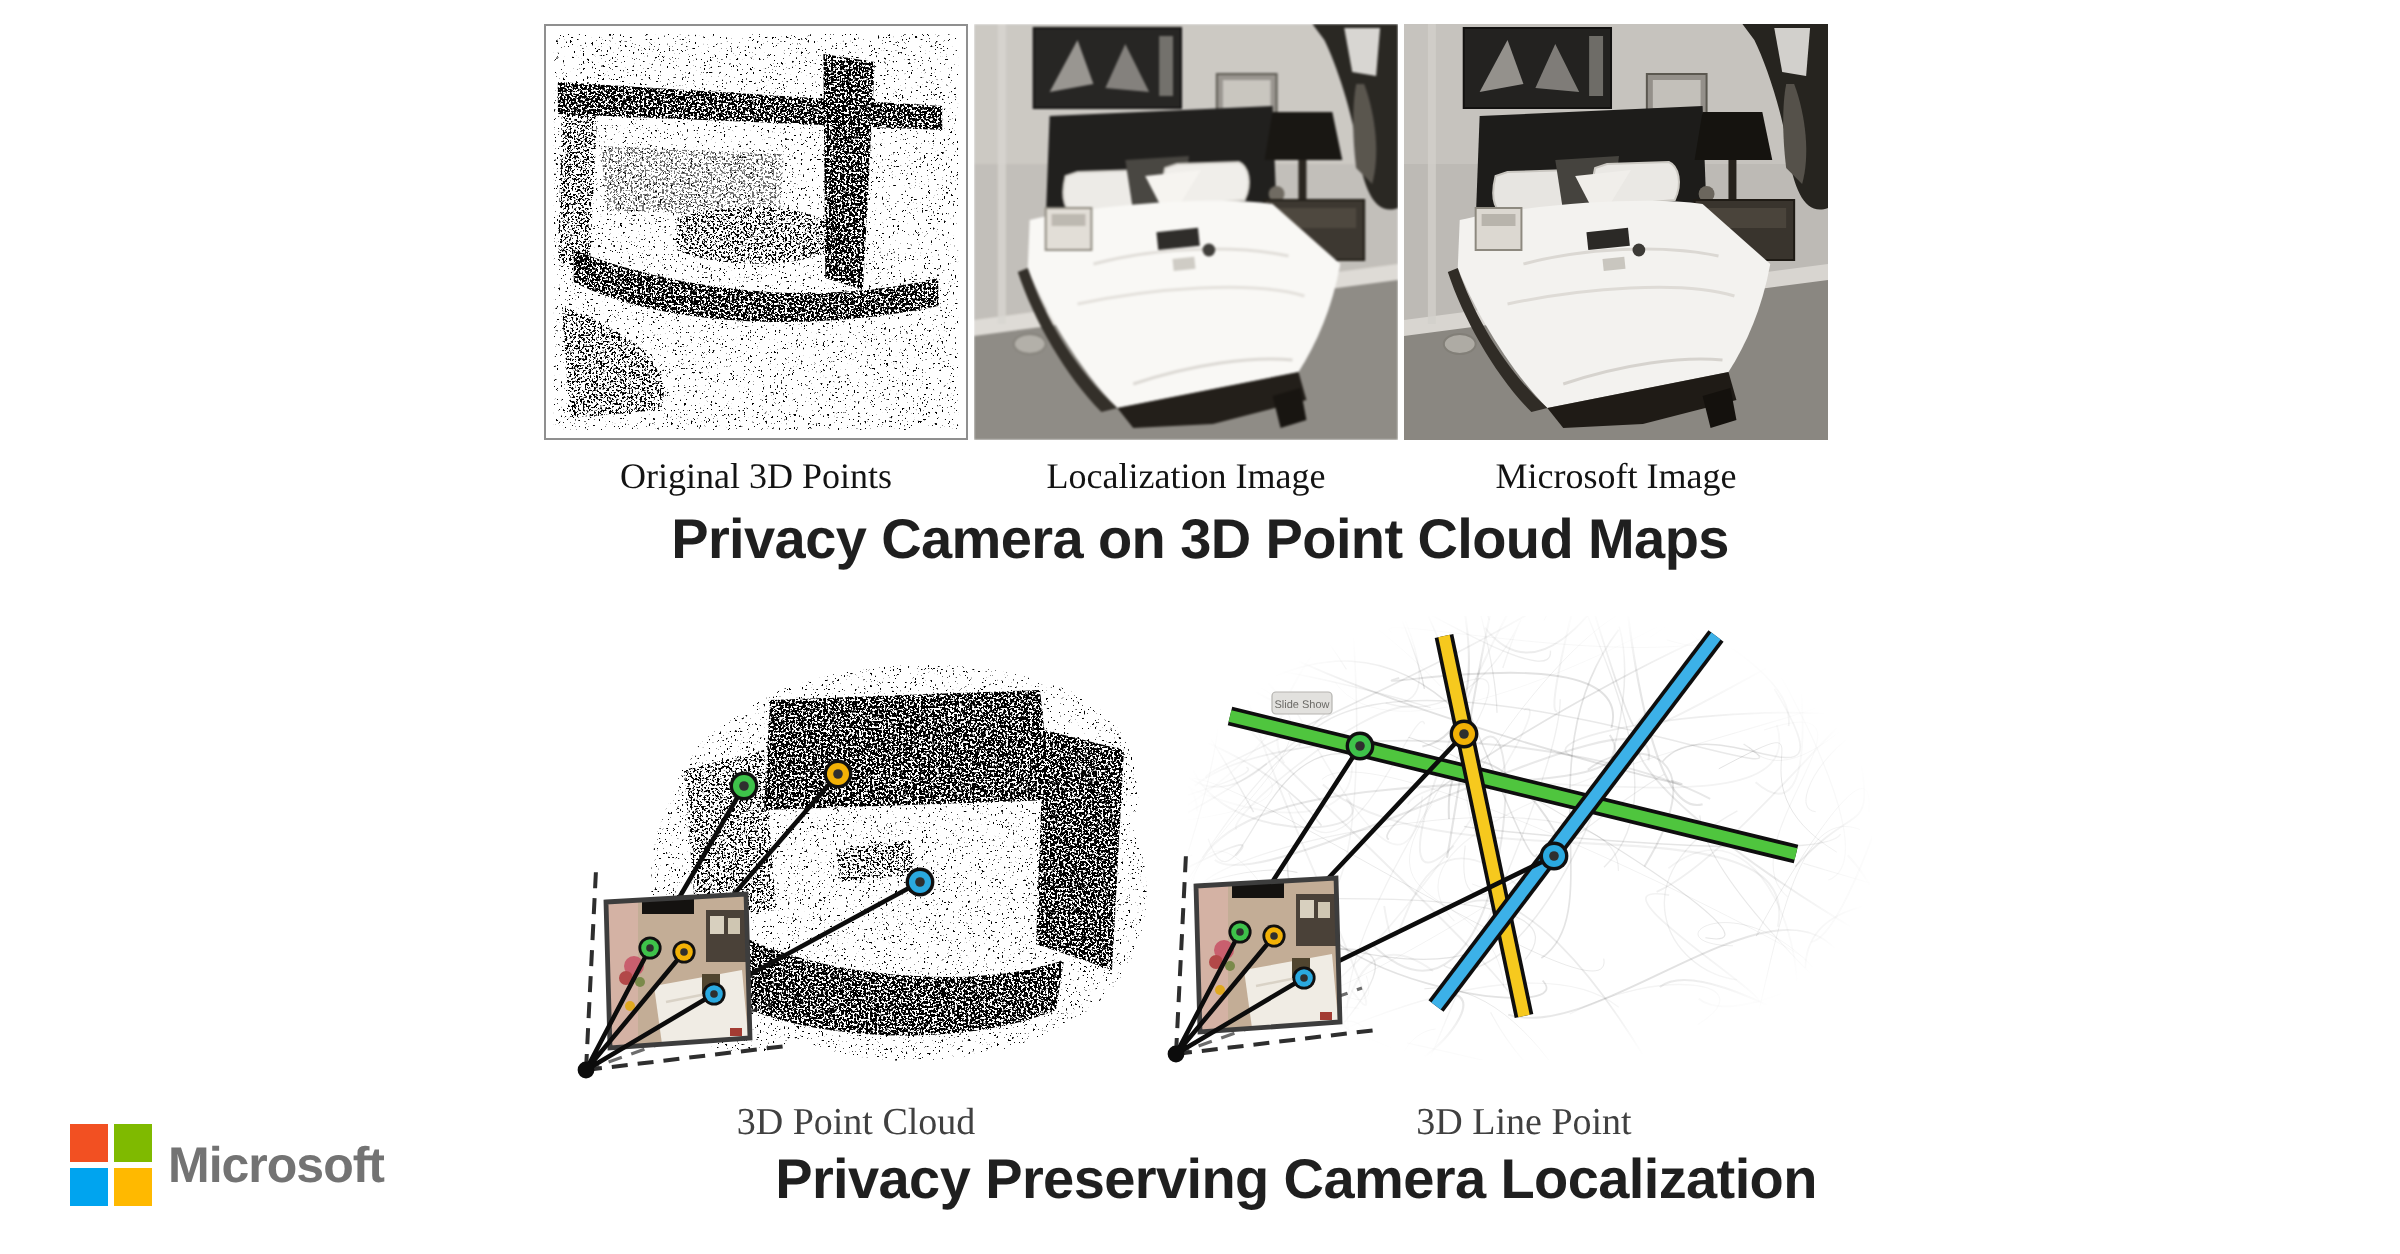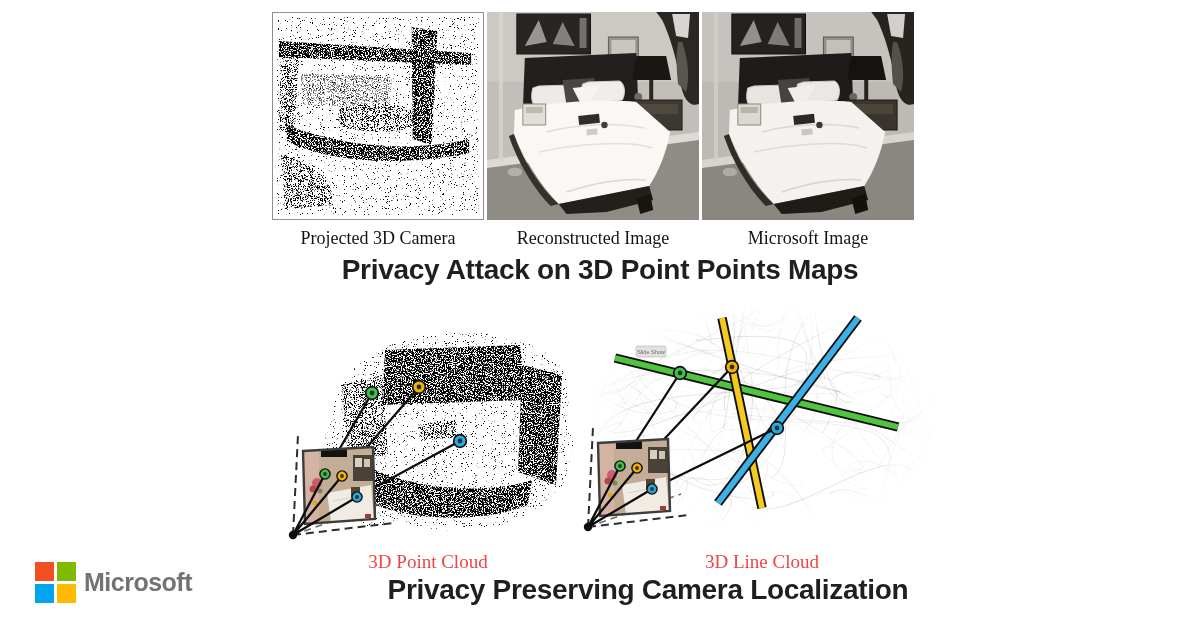--- a/index.html
+++ b/index.html
@@ -179,7 +179,7 @@
   </div>
 
   <div id="caption-row" class="abs">
-    <div class="cap">Projected 3D Camera</div>
+    <div class="cap">Original 3D Points</div>
     <div class="cap">Reconstructed Image</div>
     <div class="cap">Microsoft Image</div>
   </div>

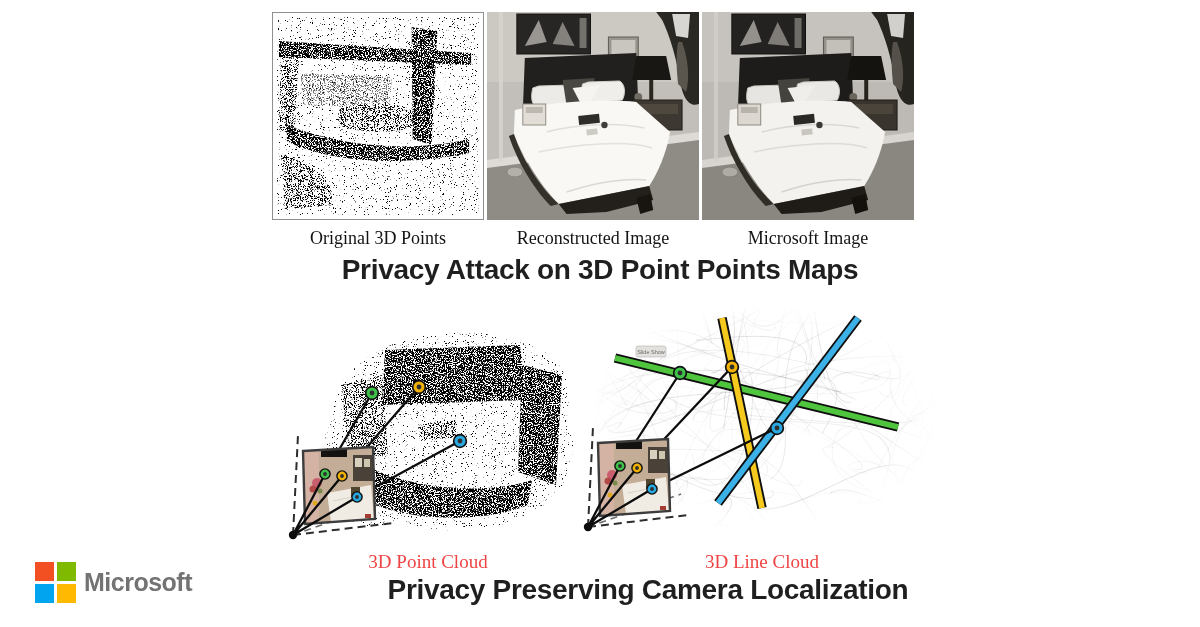--- a/index.html
+++ b/index.html
@@ -180,7 +180,7 @@
 
   <div id="caption-row" class="abs">
     <div class="cap">Original 3D Points</div>
-    <div class="cap">Reconstructed Image</div>
+    <div class="cap">Localization Image</div>
     <div class="cap">Microsoft Image</div>
   </div>
 

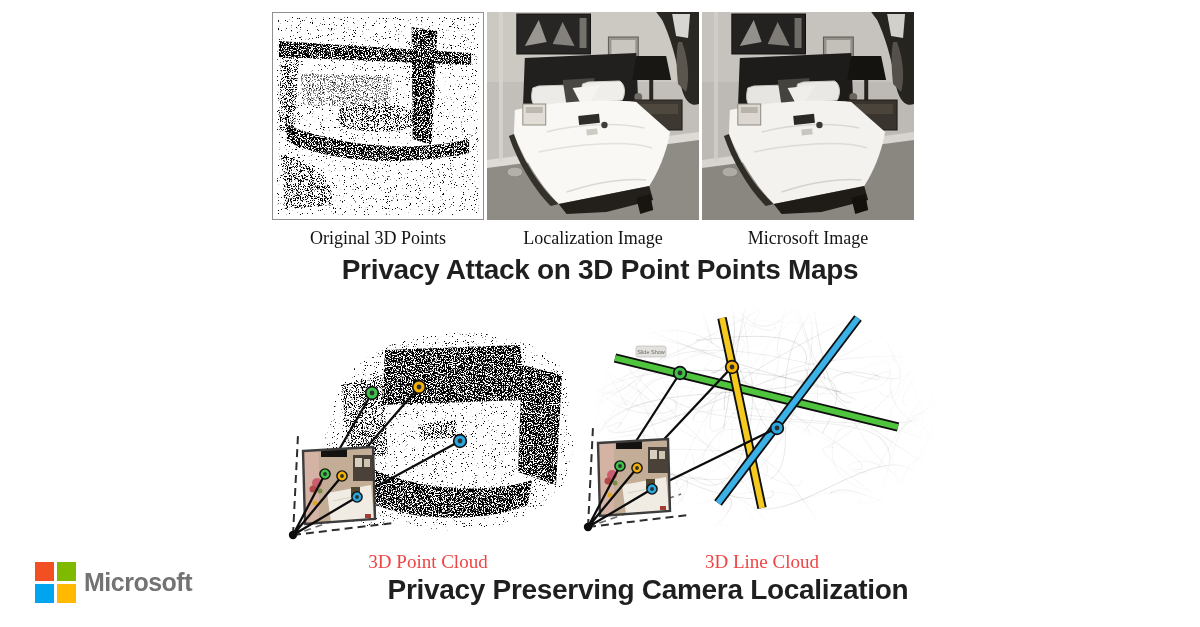--- a/index.html
+++ b/index.html
@@ -184,7 +184,7 @@
     <div class="cap">Microsoft Image</div>
   </div>
 
-  <div class="abs fig-title" id="title-top">Privacy Attack on 3D Point Points Maps</div>
+  <div class="abs fig-title" id="title-top">Privacy Camera on 3D Point Cloud Maps</div>
 
   <svg id="figure2" class="abs" viewBox="0 0 670 255">
 

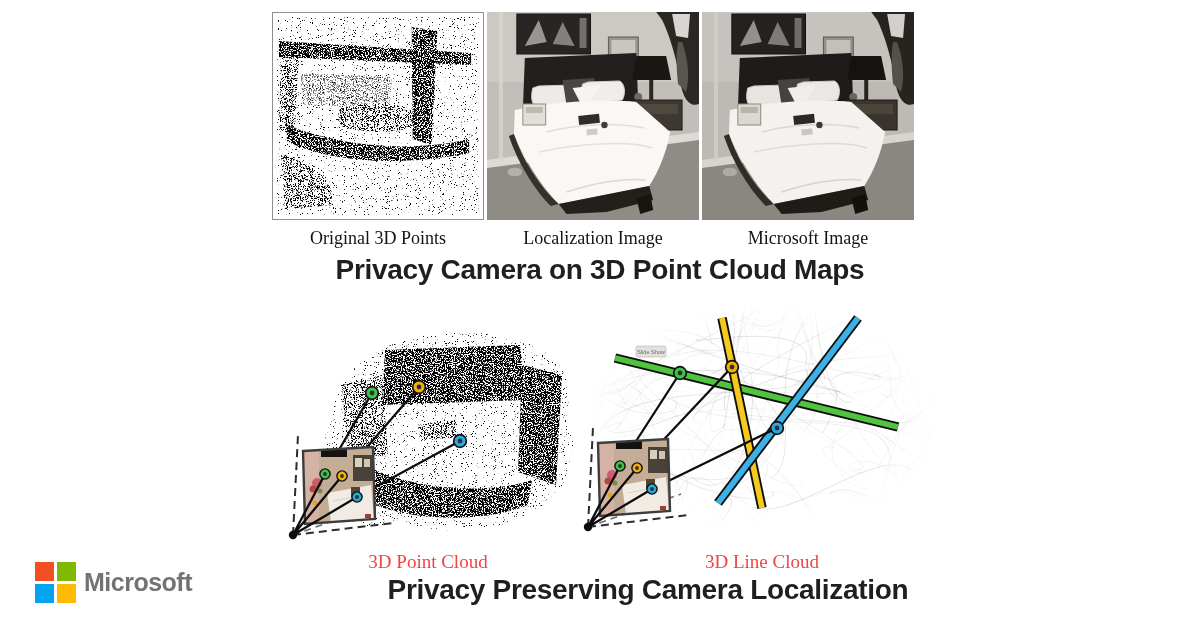--- a/index.html
+++ b/index.html
@@ -19,7 +19,7 @@
   .fig-title{left:0;top:254px;width:1200px;text-align:center;font-size:28px;
        font-weight:700;letter-spacing:-.3px;color:#1f1f1f;}
   #title-bottom{top:574px;margin-left:48px;}
-  .sub-label{font-family:"Liberation Serif",serif;font-size:19px;color:#ef4444;
+  .sub-label{font-family:"Liberation Serif",serif;font-size:19px;color:#404040;
        width:220px;text-align:center;top:551px;}
   #label-pointcloud{left:318px;}
   #label-linecloud{left:652px;}

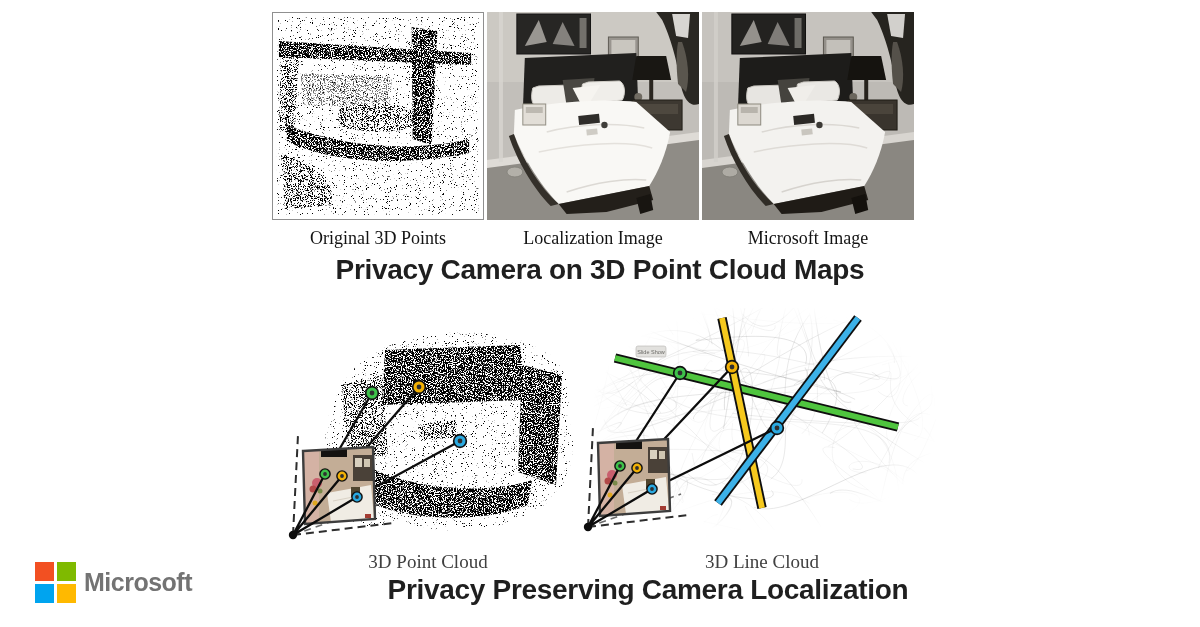--- a/index.html
+++ b/index.html
@@ -402,7 +402,7 @@
   </svg>
 
   <div class="abs sub-label" id="label-pointcloud">3D Point Cloud</div>
-  <div class="abs sub-label" id="label-linecloud">3D Line Cloud</div>
+  <div class="abs sub-label" id="label-linecloud">3D Line Point</div>
 
   <div class="abs fig-title" id="title-bottom">Privacy Preserving Camera Localization</div>
 

